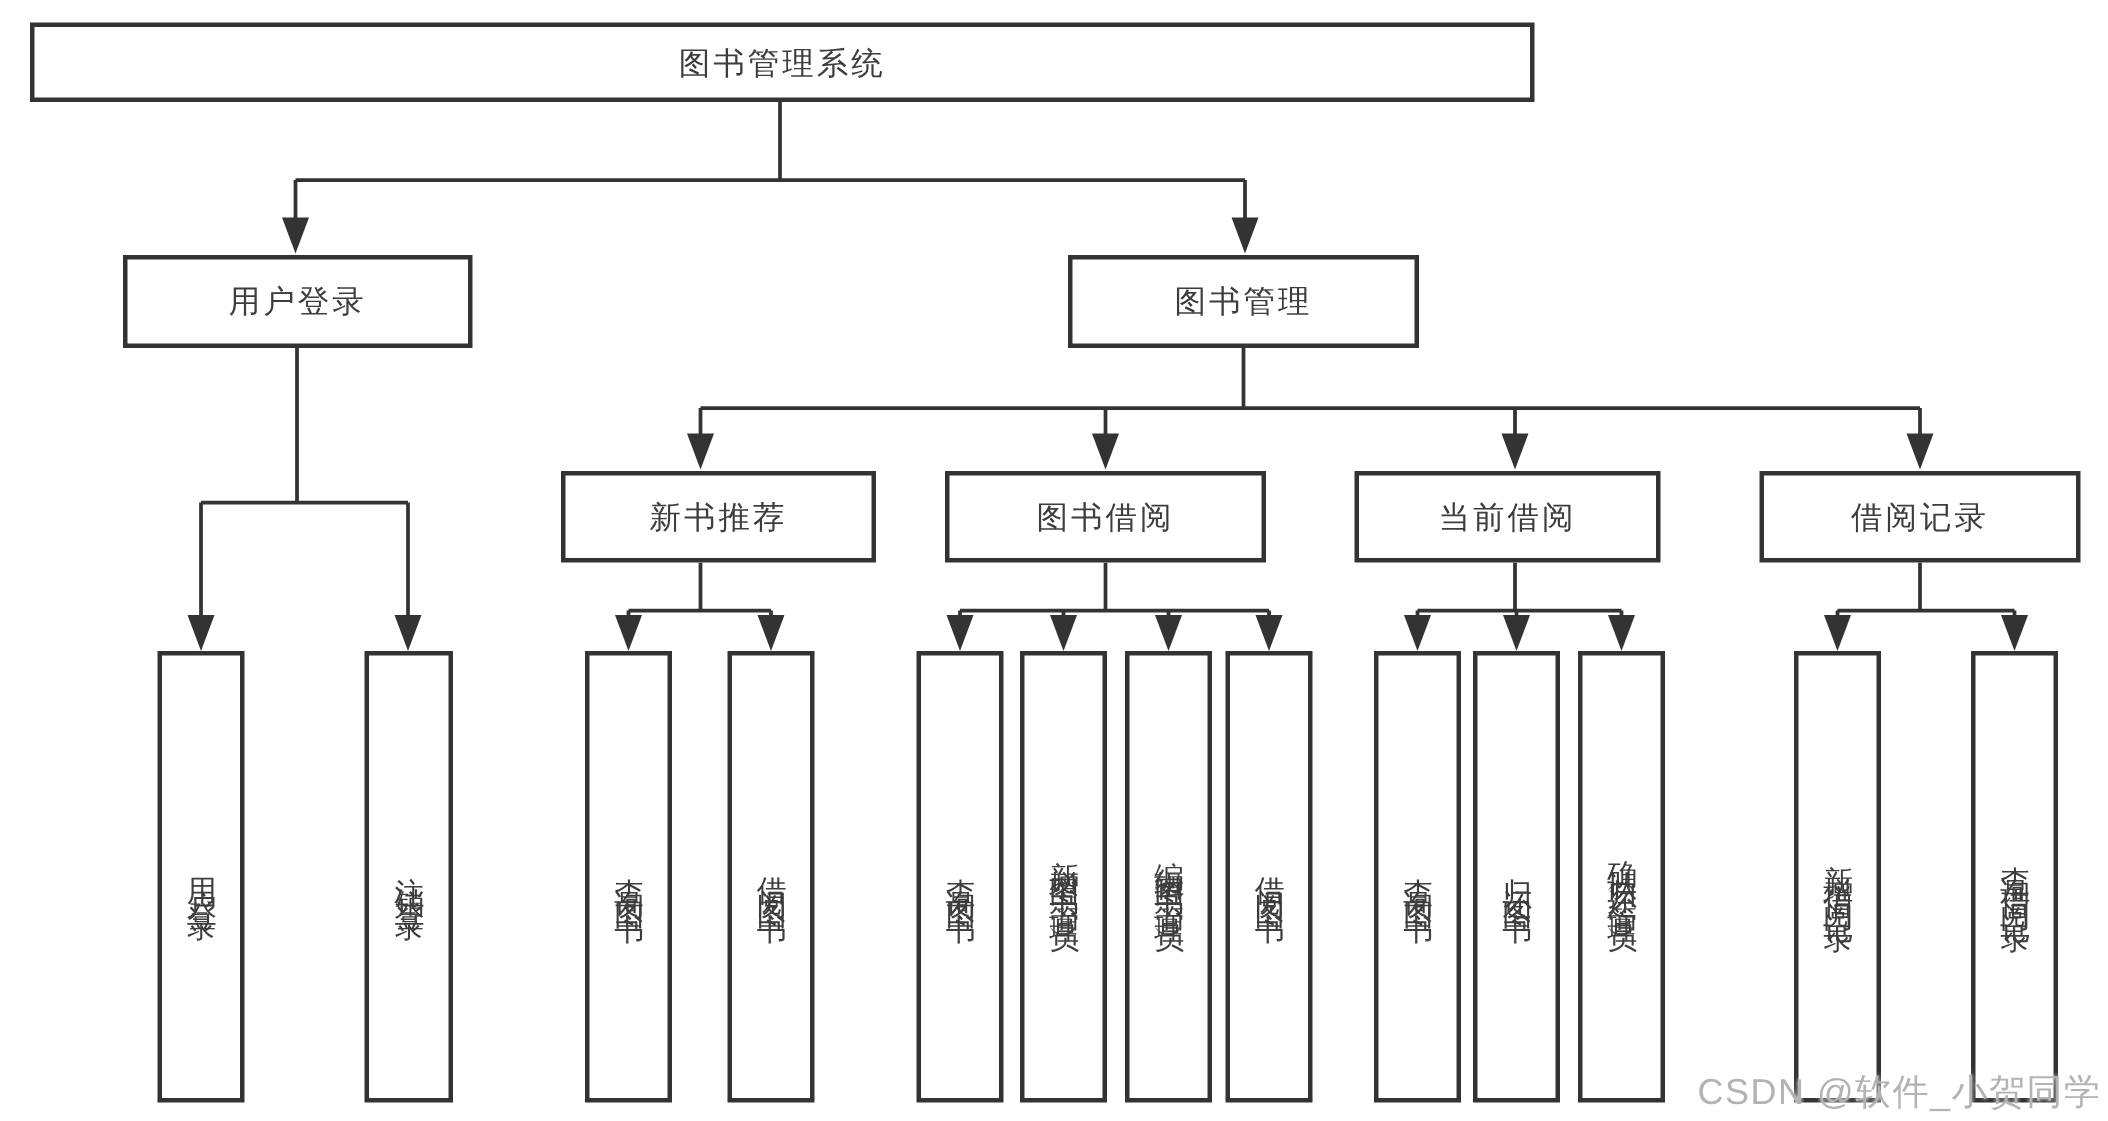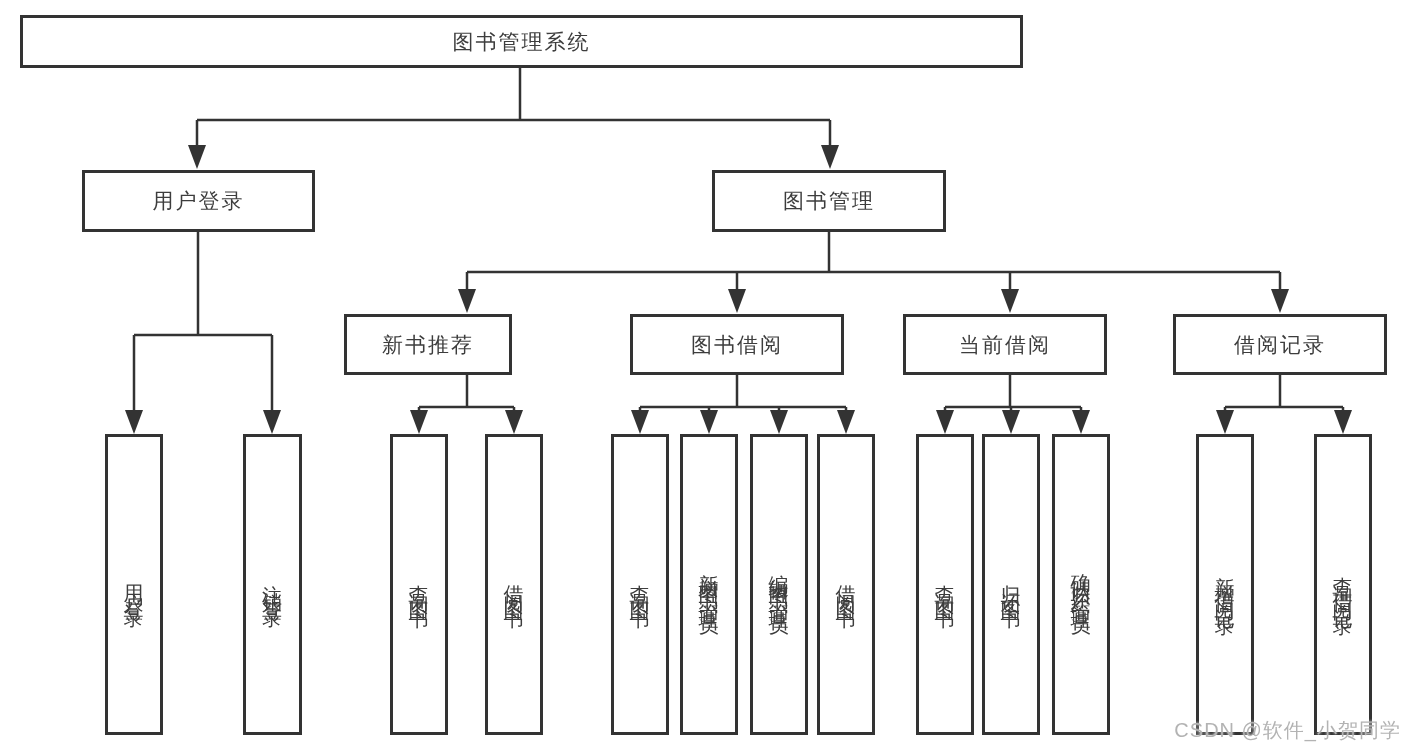--- a/index.html
+++ b/index.html
@@ -143,7 +143,7 @@
     <span class="h-label">图书管理</span>
   </div>
 
-  <div class="box" style="left:344px; top:314px; width:168px; height:61px;">
+  <div class="box" style="left:374px; top:314px; width:210px; height:61px;">
     <span class="h-label">新书推荐</span>
   </div>
   <div class="box" style="left:630px; top:314px; width:214px; height:61px;">

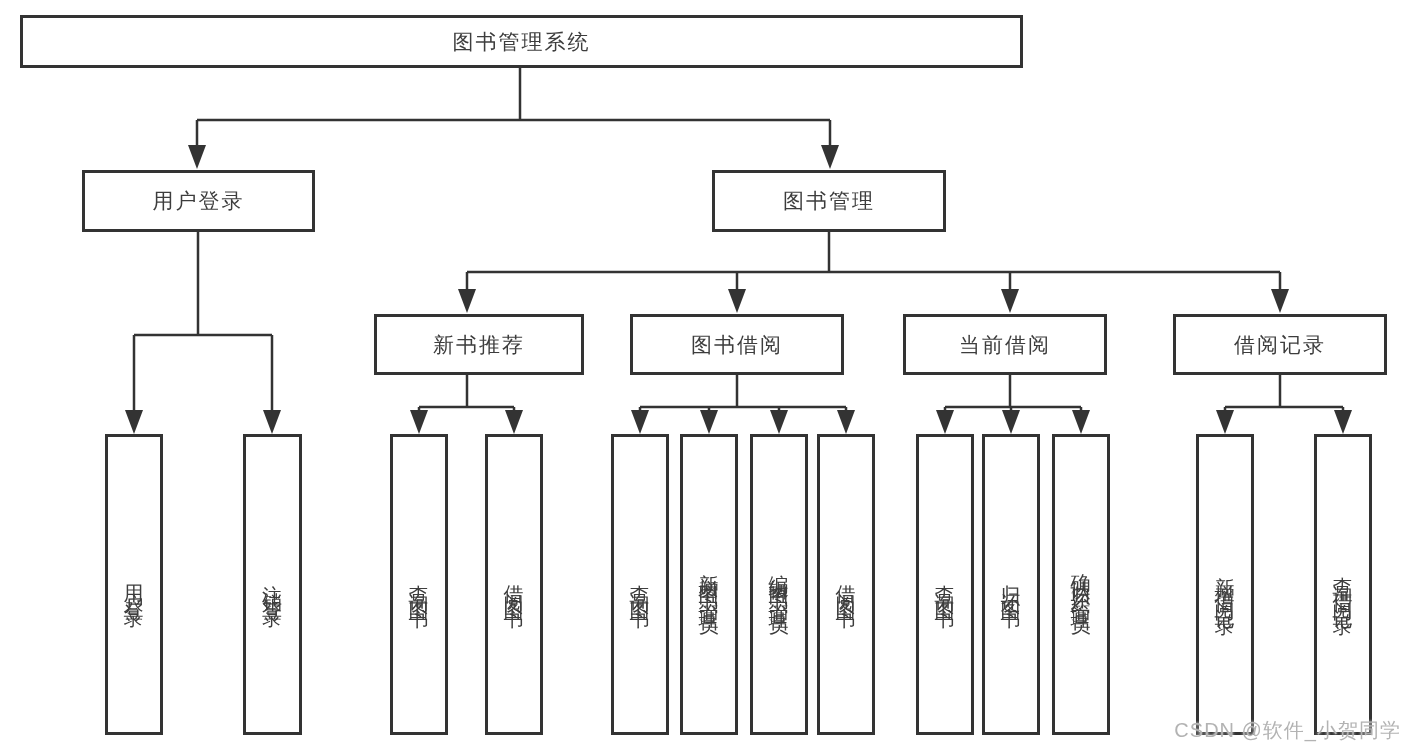--- a/index.html
+++ b/index.html
@@ -46,7 +46,7 @@
     position: absolute;
     right: 4px;
     bottom: 3px;
-    font-size: 20px;
+    font-size: 24px;
     letter-spacing: 1px;
     color: #b3b3b3;
     text-shadow: 0 0 3px #ffffff;

